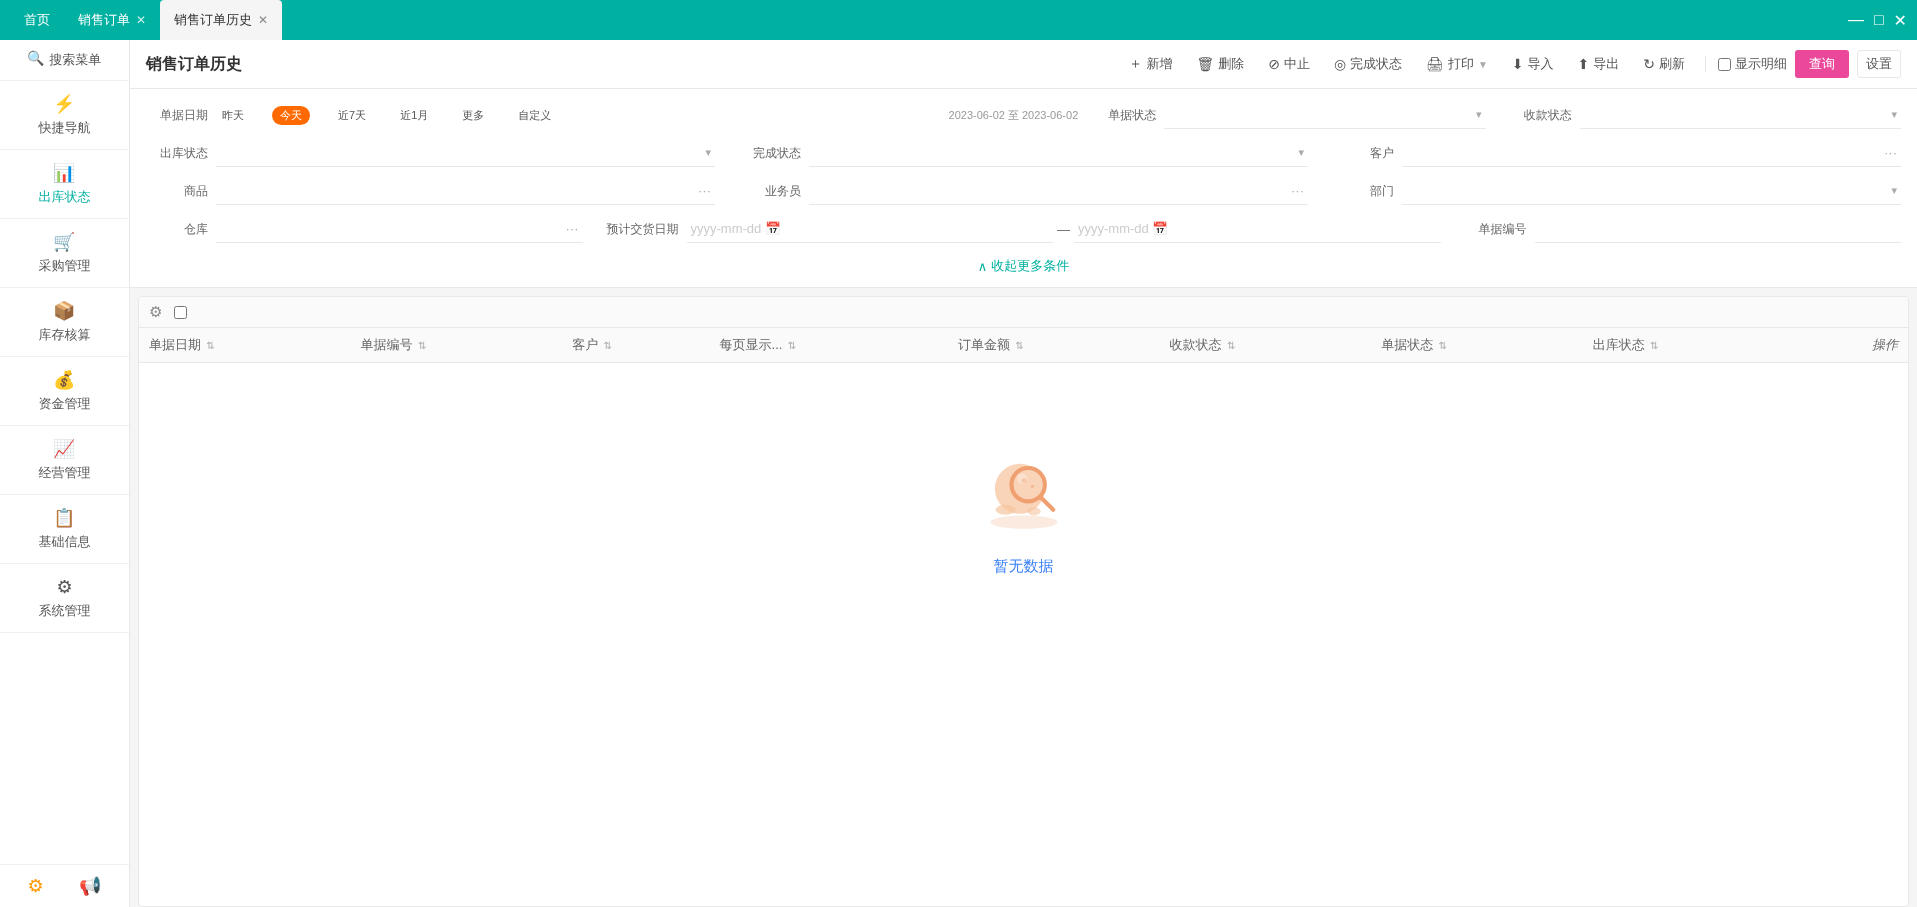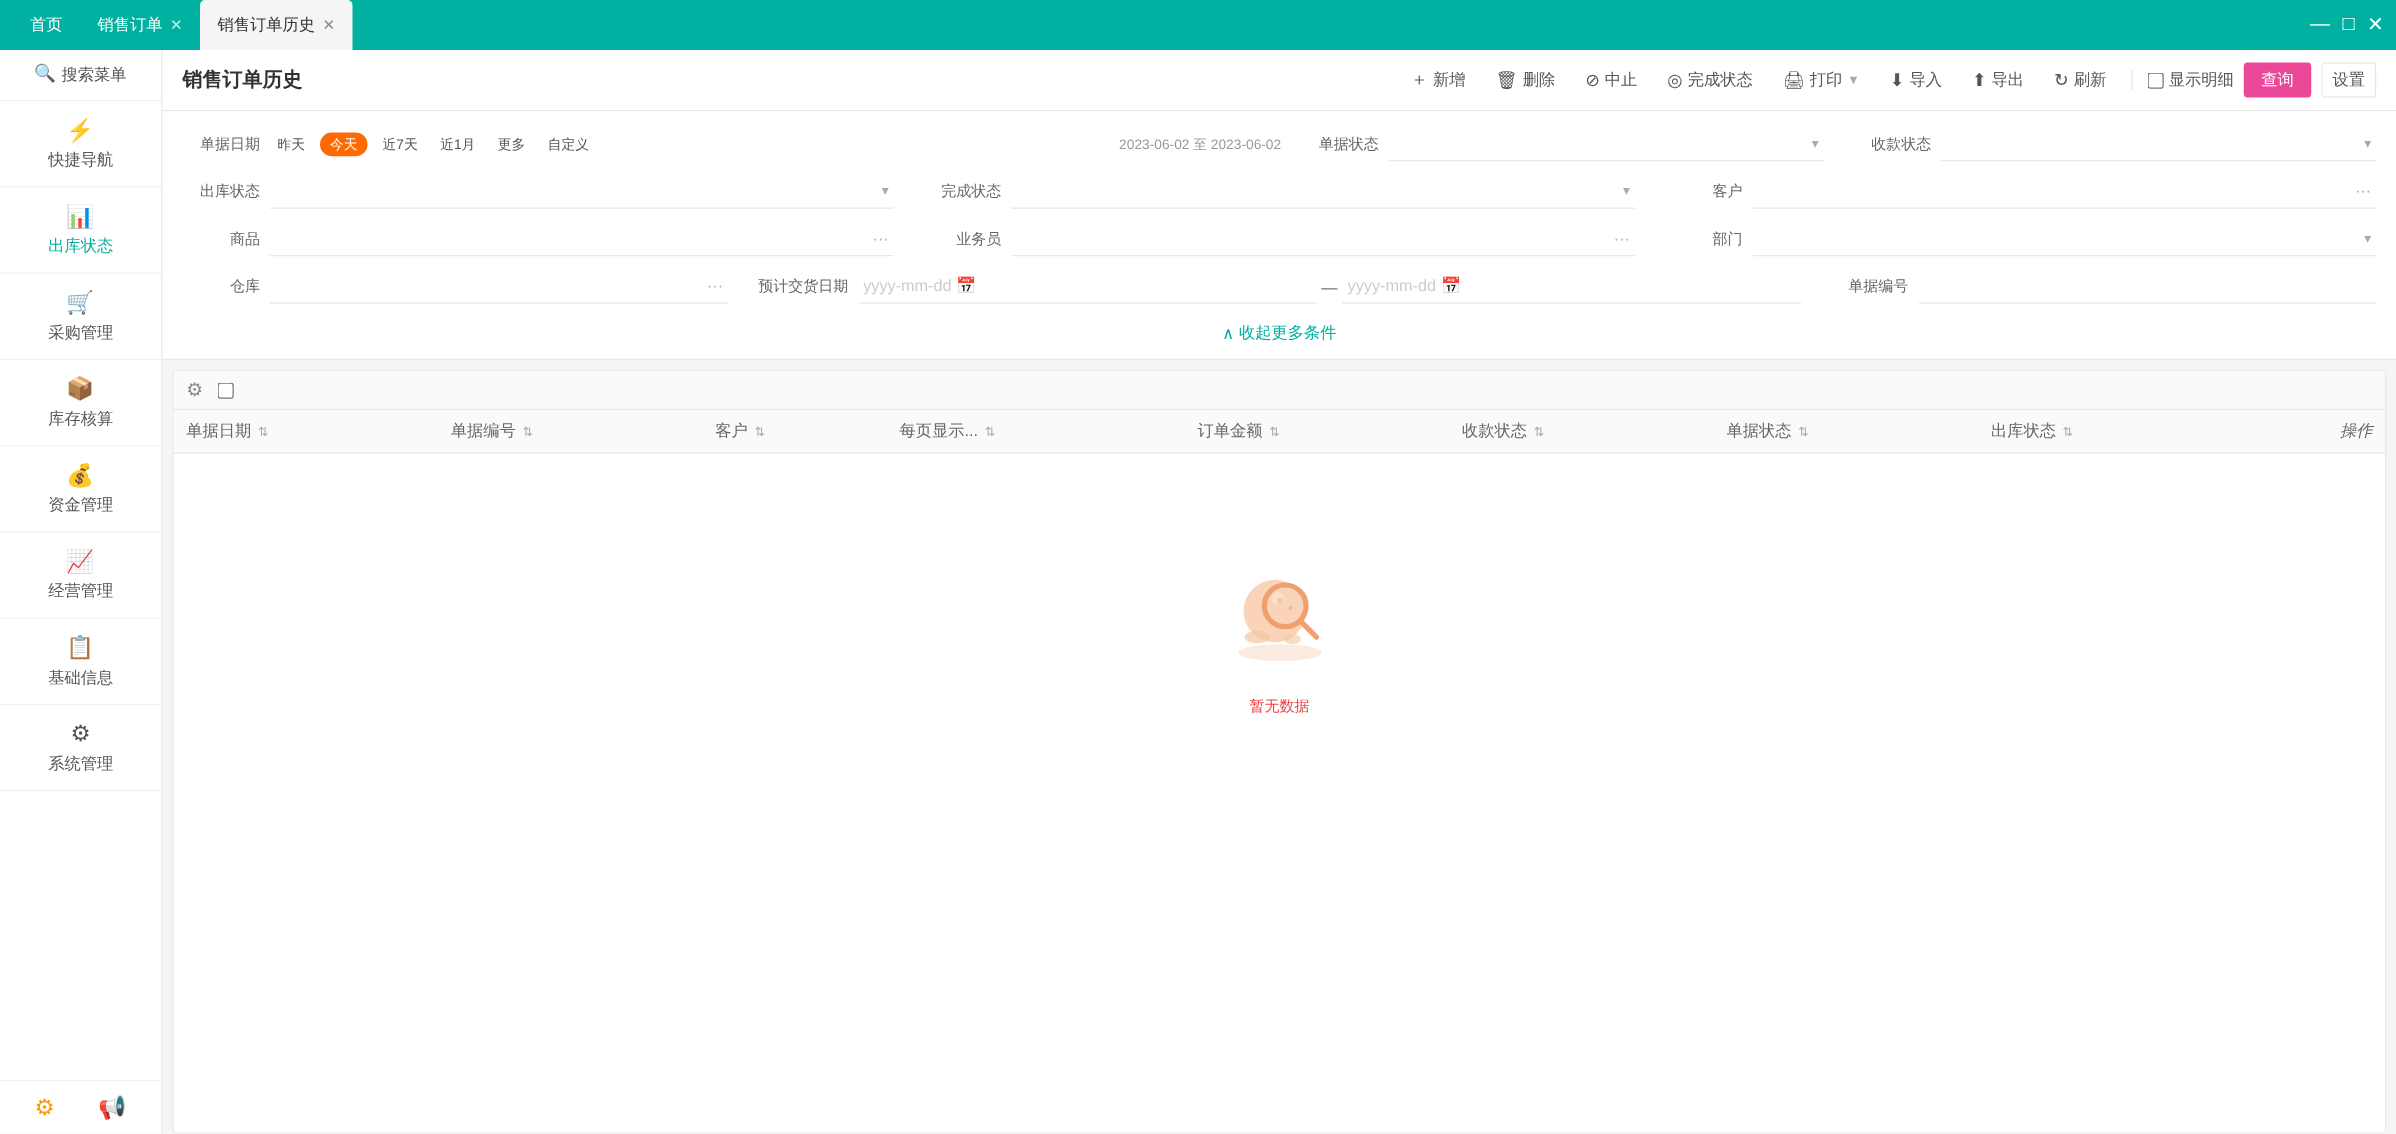--- a/index.html
+++ b/index.html
@@ -186,7 +186,7 @@
     .date-quick {
       display: flex;
       align-items: center;
-      gap: 6px;
+      gap: 22px;
       flex-shrink: 0;
     }
     .date-btn {

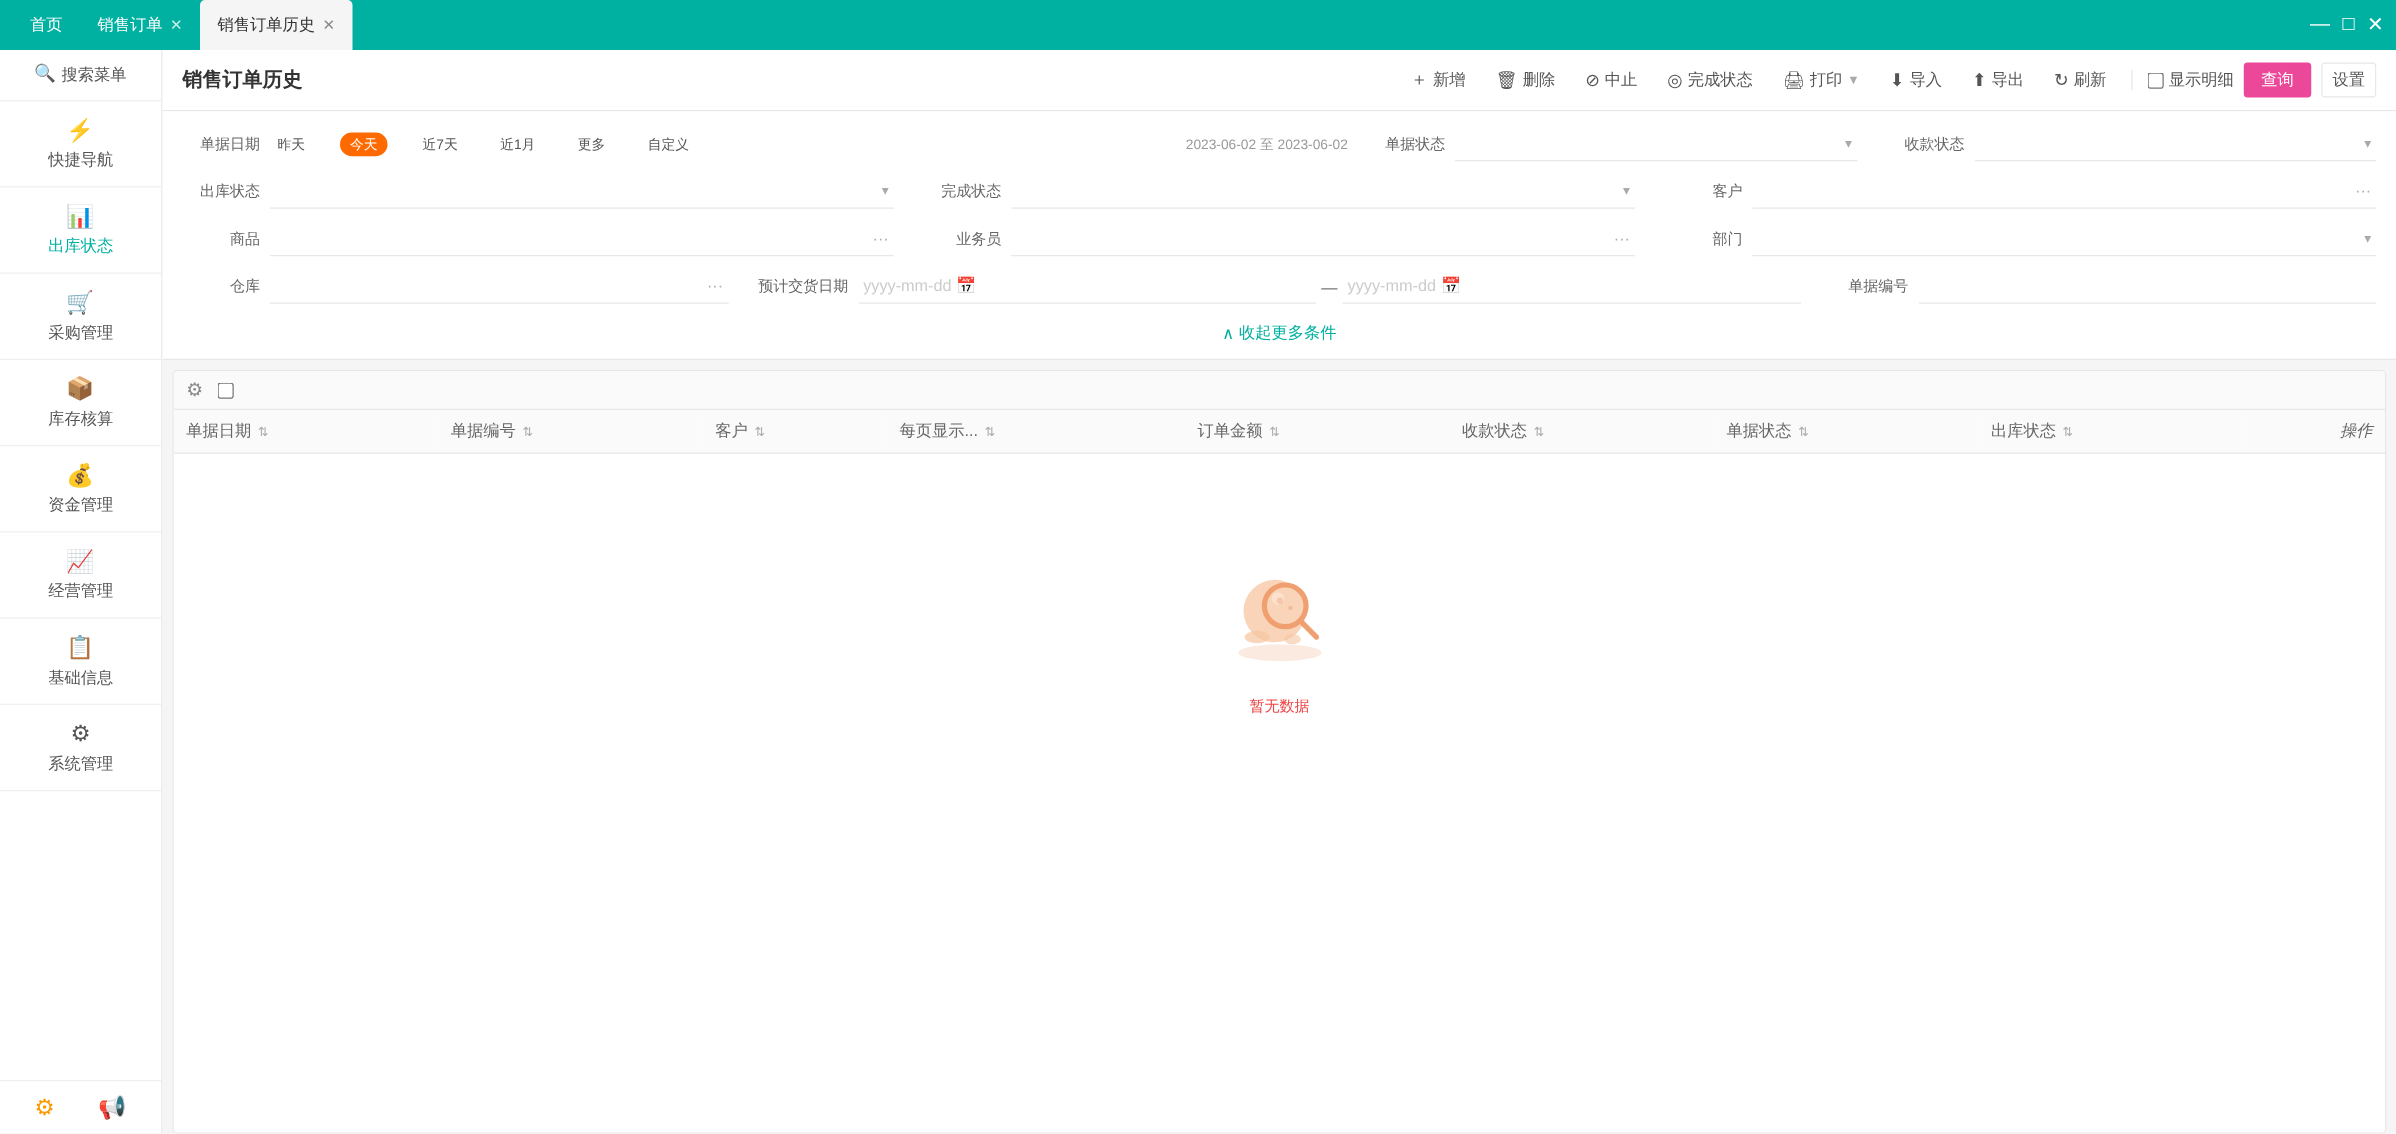--- a/index.html
+++ b/index.html
@@ -274,8 +274,8 @@
       margin-bottom: 14px;
     }
     .empty-text {
-      color: #ef4444;
-      font-size: 12px;
+      color: #3b82f6;
+      font-size: 15px;
     }
 
     

